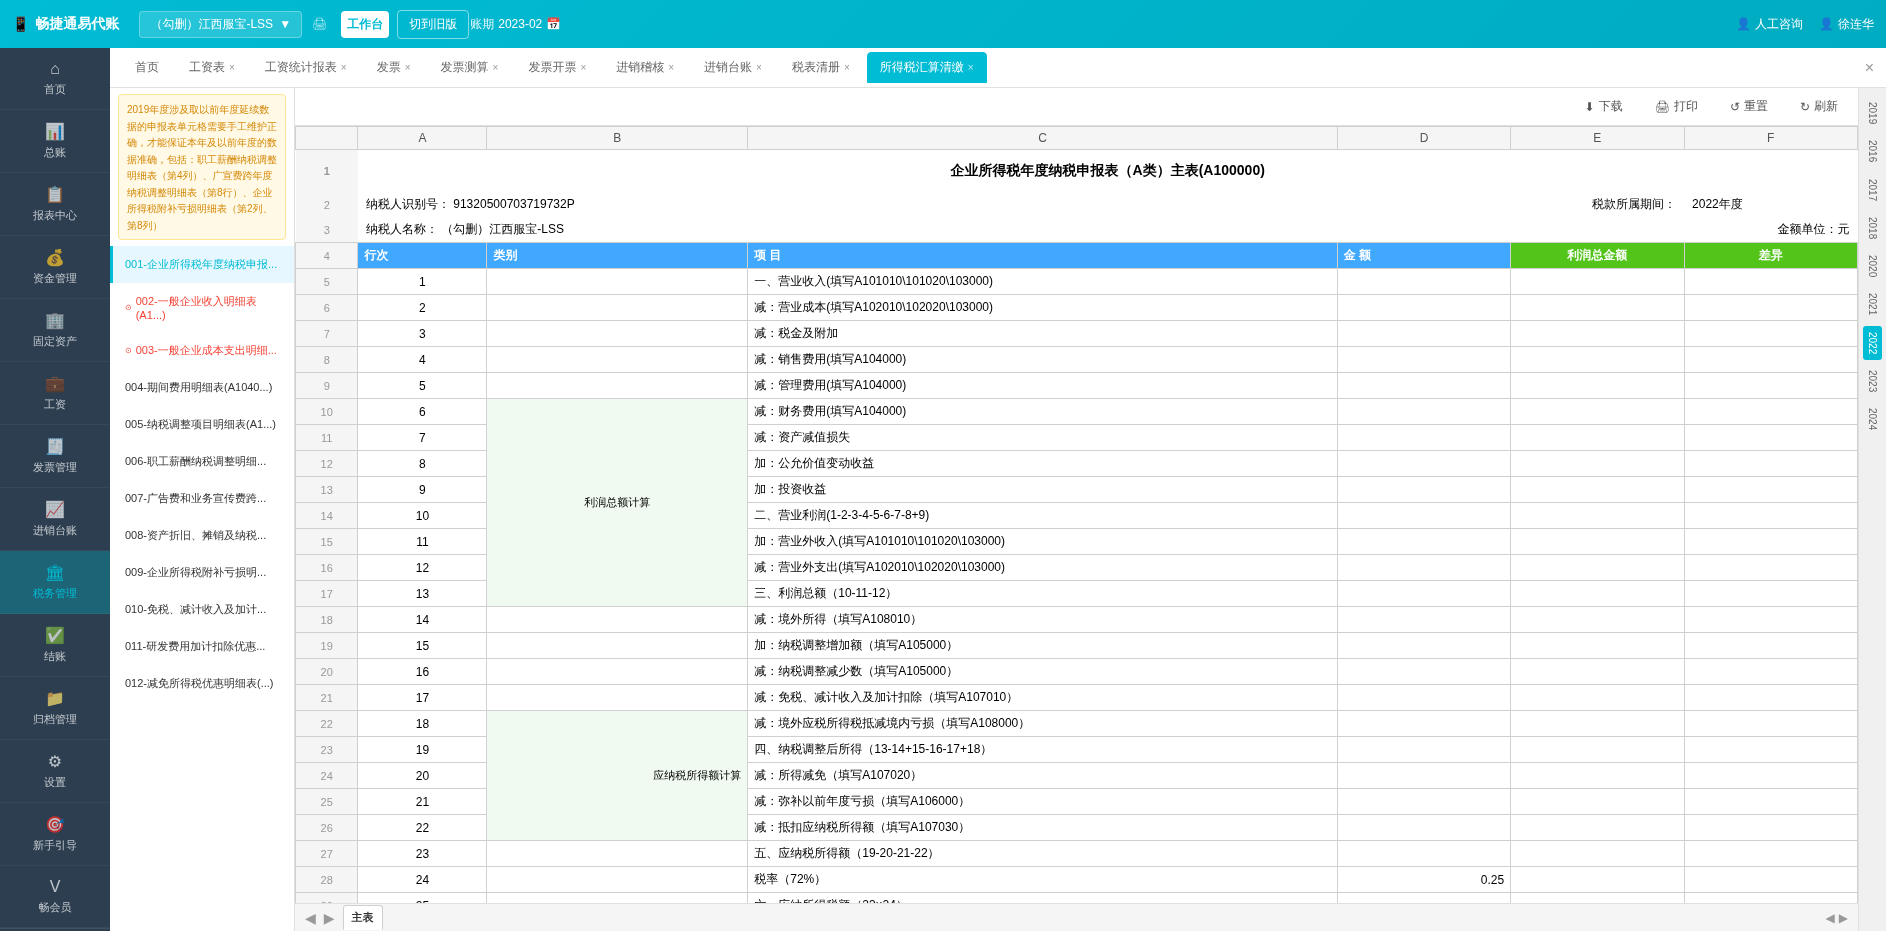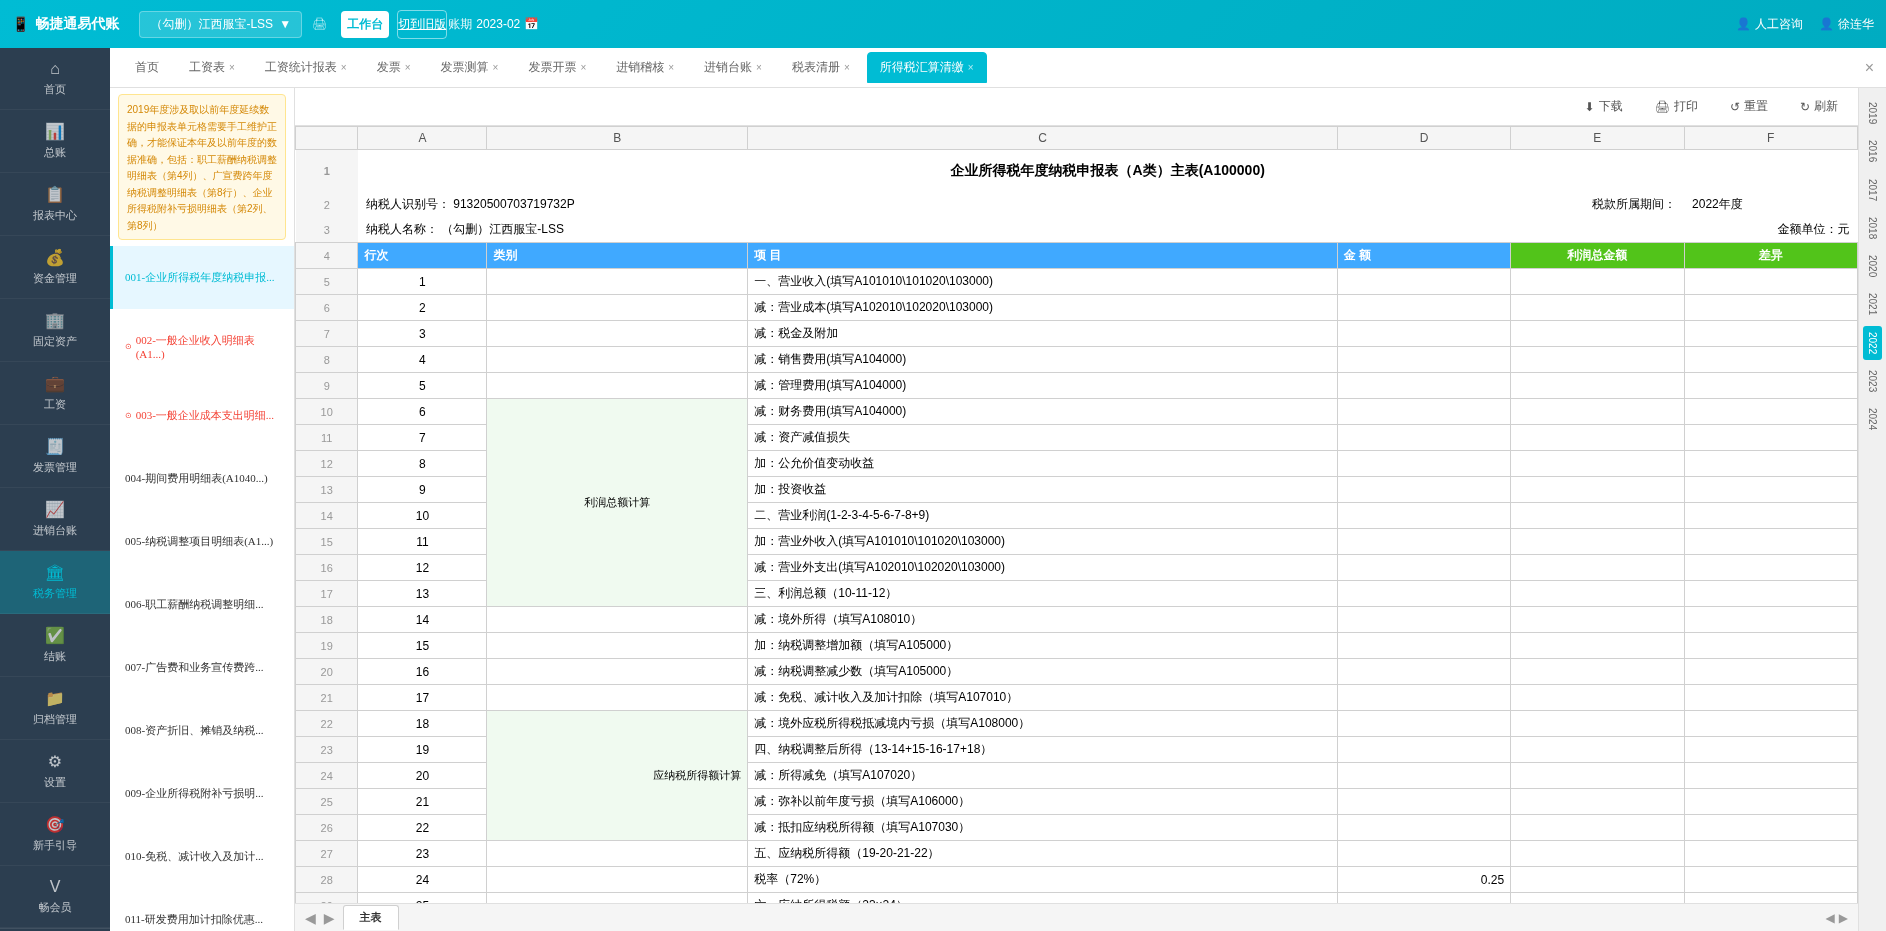--- a/index.html
+++ b/index.html
@@ -56,10 +56,9 @@
       color: white;
       border: 1px solid rgba(255,255,255,0.5);
       border-radius: 4px;
-      padding: 5px 0;
+      padding: 5px 11px;
       font-size: 12px;
       cursor: pointer;
-      text-decoration: underline;
     }
 
     

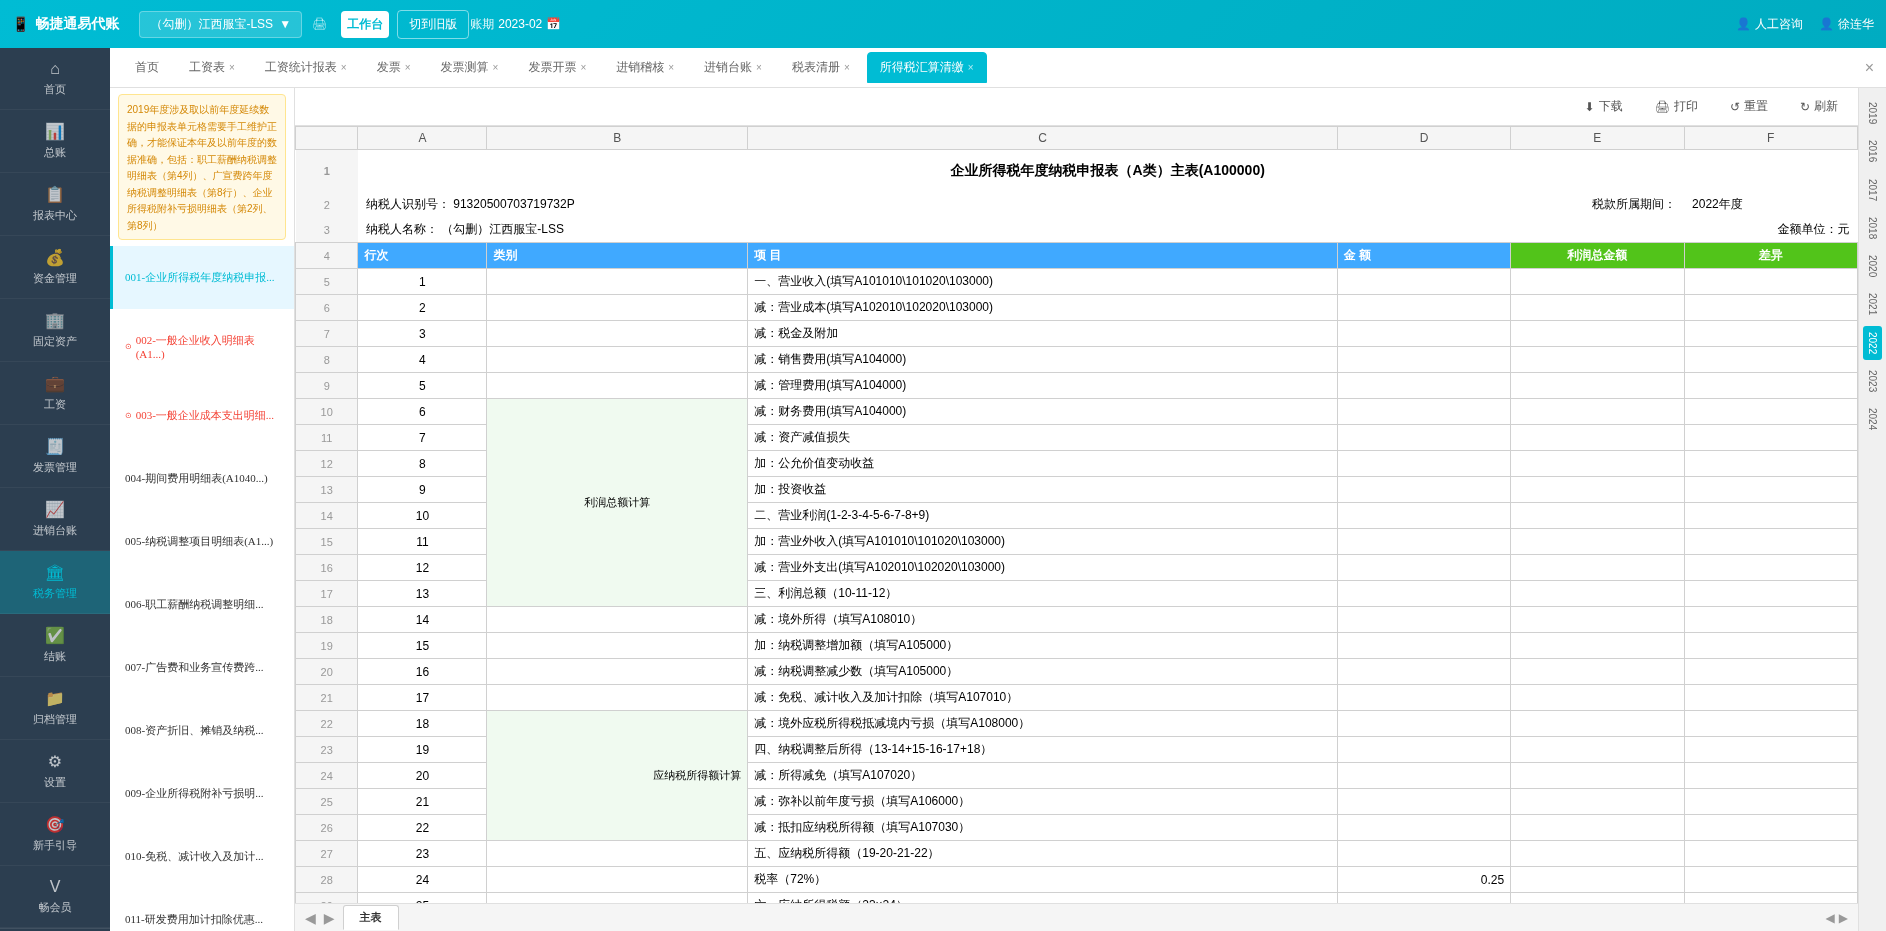--- a/index.html
+++ b/index.html
@@ -175,7 +175,7 @@
       overflow-y: auto;
     }
     .form-list-item {
-      padding: 24px 12px;
+      padding: 11px 12px;
       font-size: 11px;
       cursor: pointer;
       color: #333;
@@ -183,7 +183,6 @@
       display: flex;
       align-items: center;
       gap: 4px;
-      font-family: Liberation Serif, serif;
     }
     .form-list-item.active {
       background: #e6f7ff;

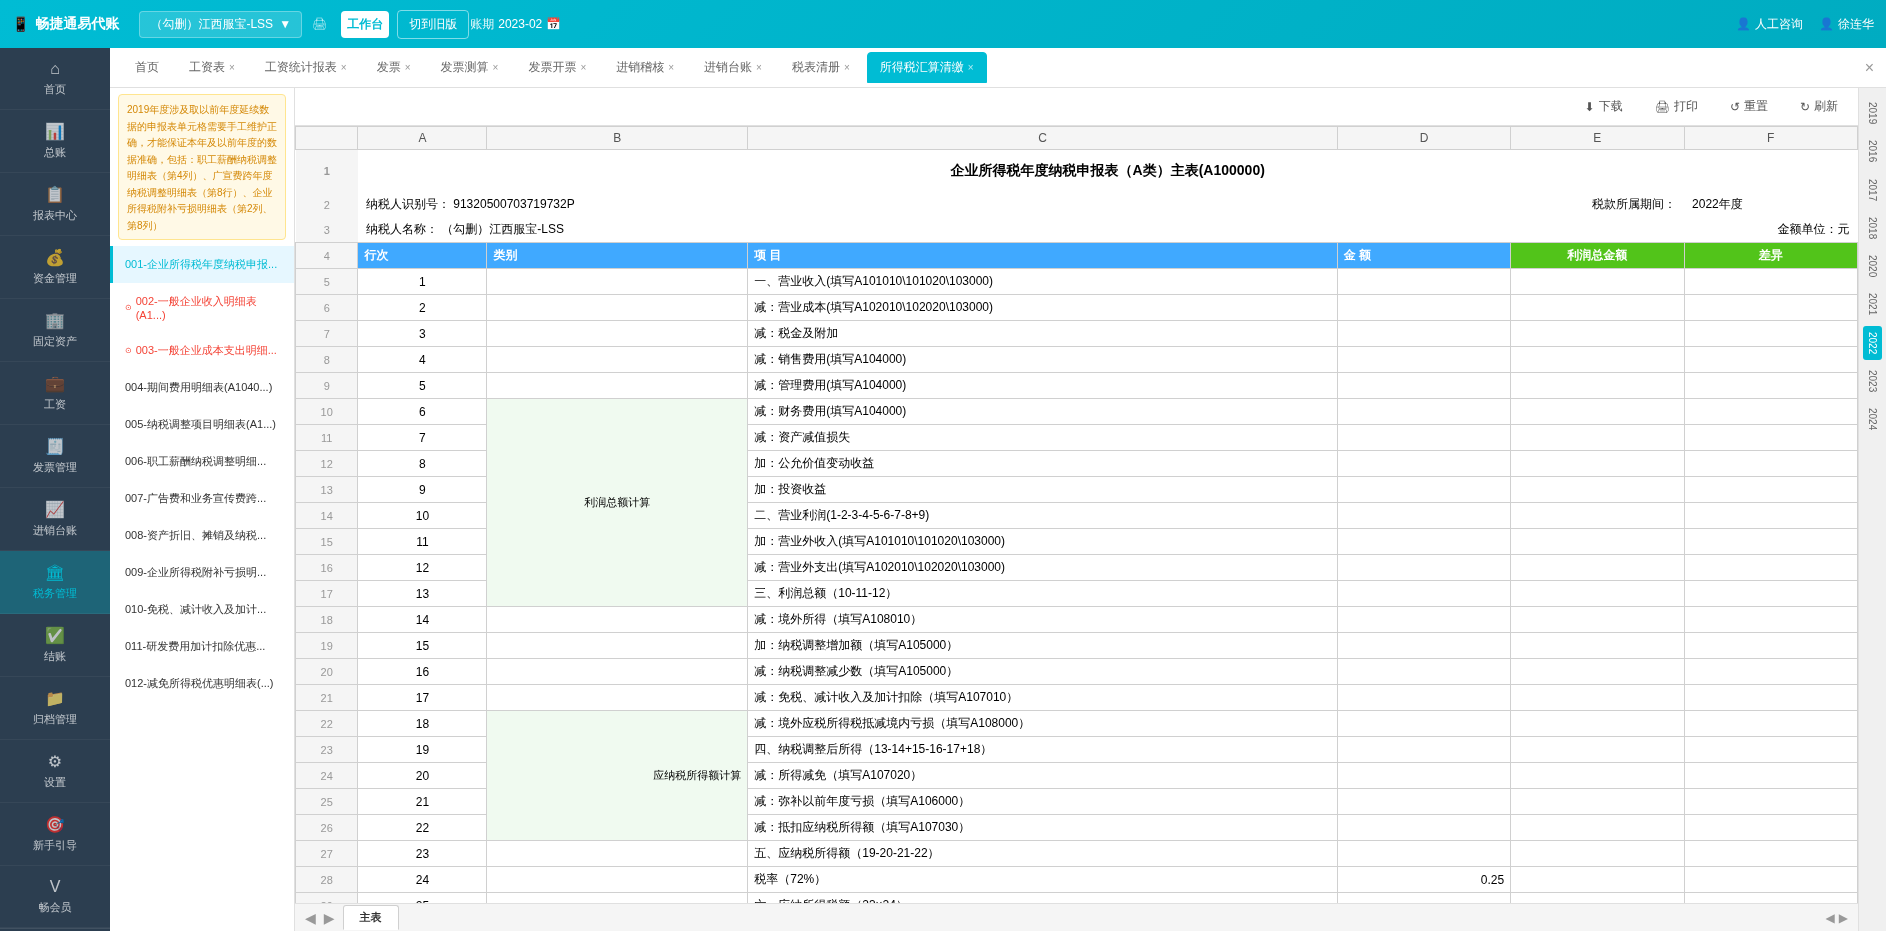--- a/index.html
+++ b/index.html
@@ -295,7 +295,7 @@
       flex-shrink: 0;
     }
     .sheet-tab {
-      padding: 4px 16px;
+      padding: 4px 8px;
       background: white;
       border: 1px solid #d0d0d0;
       border-radius: 3px 3px 0 0;

